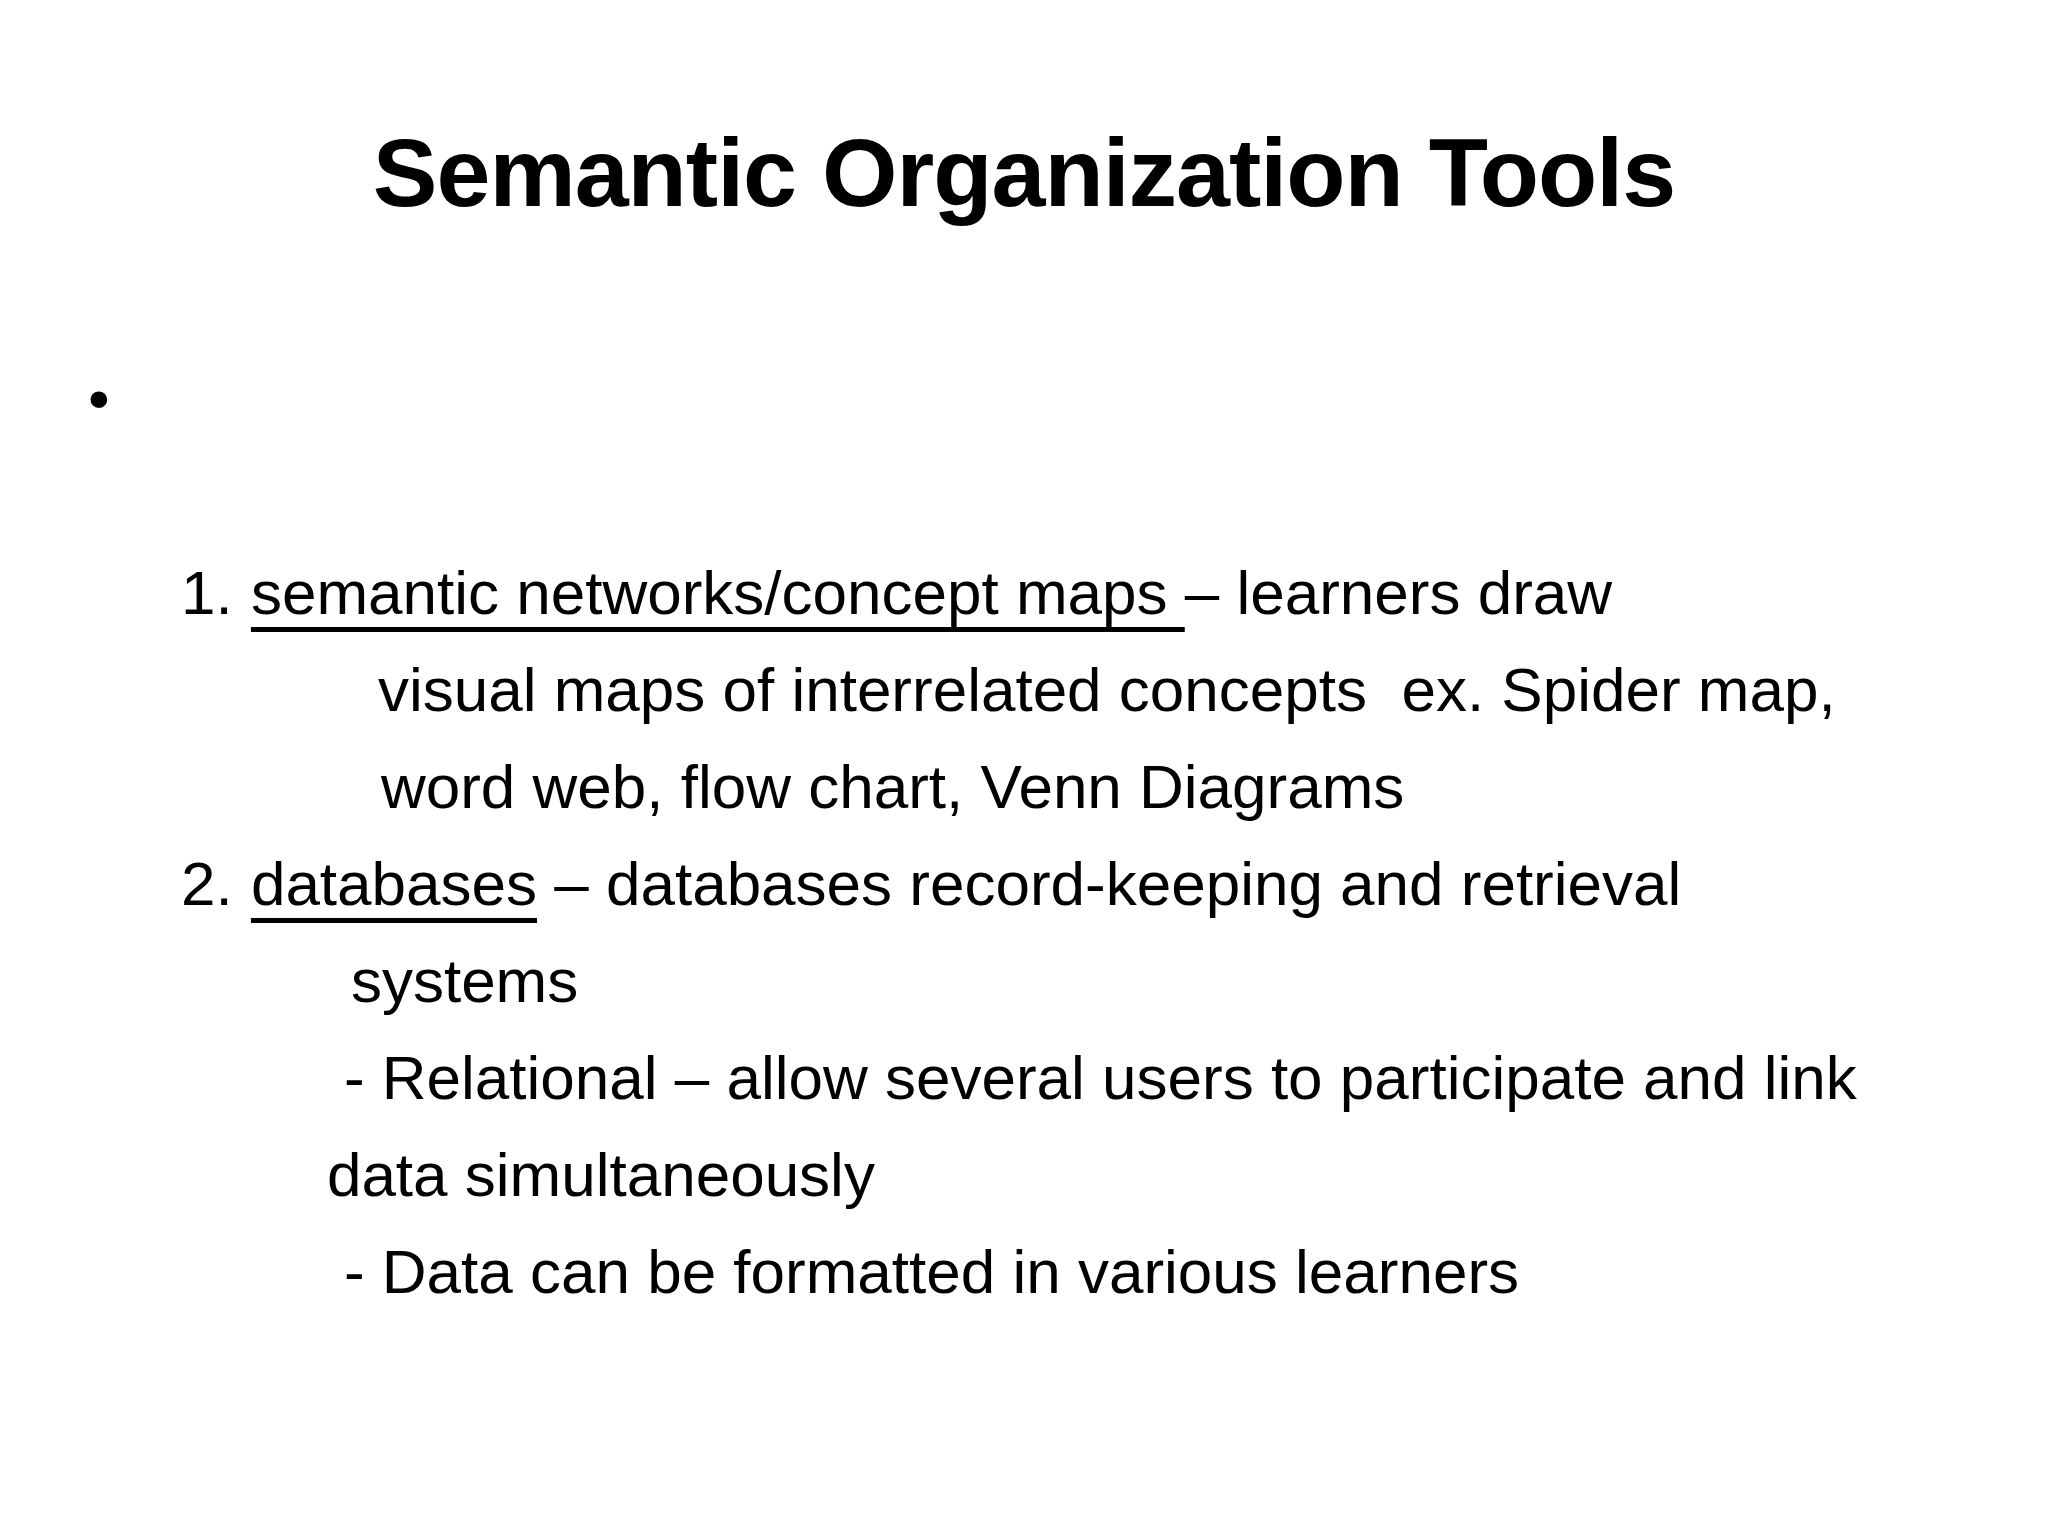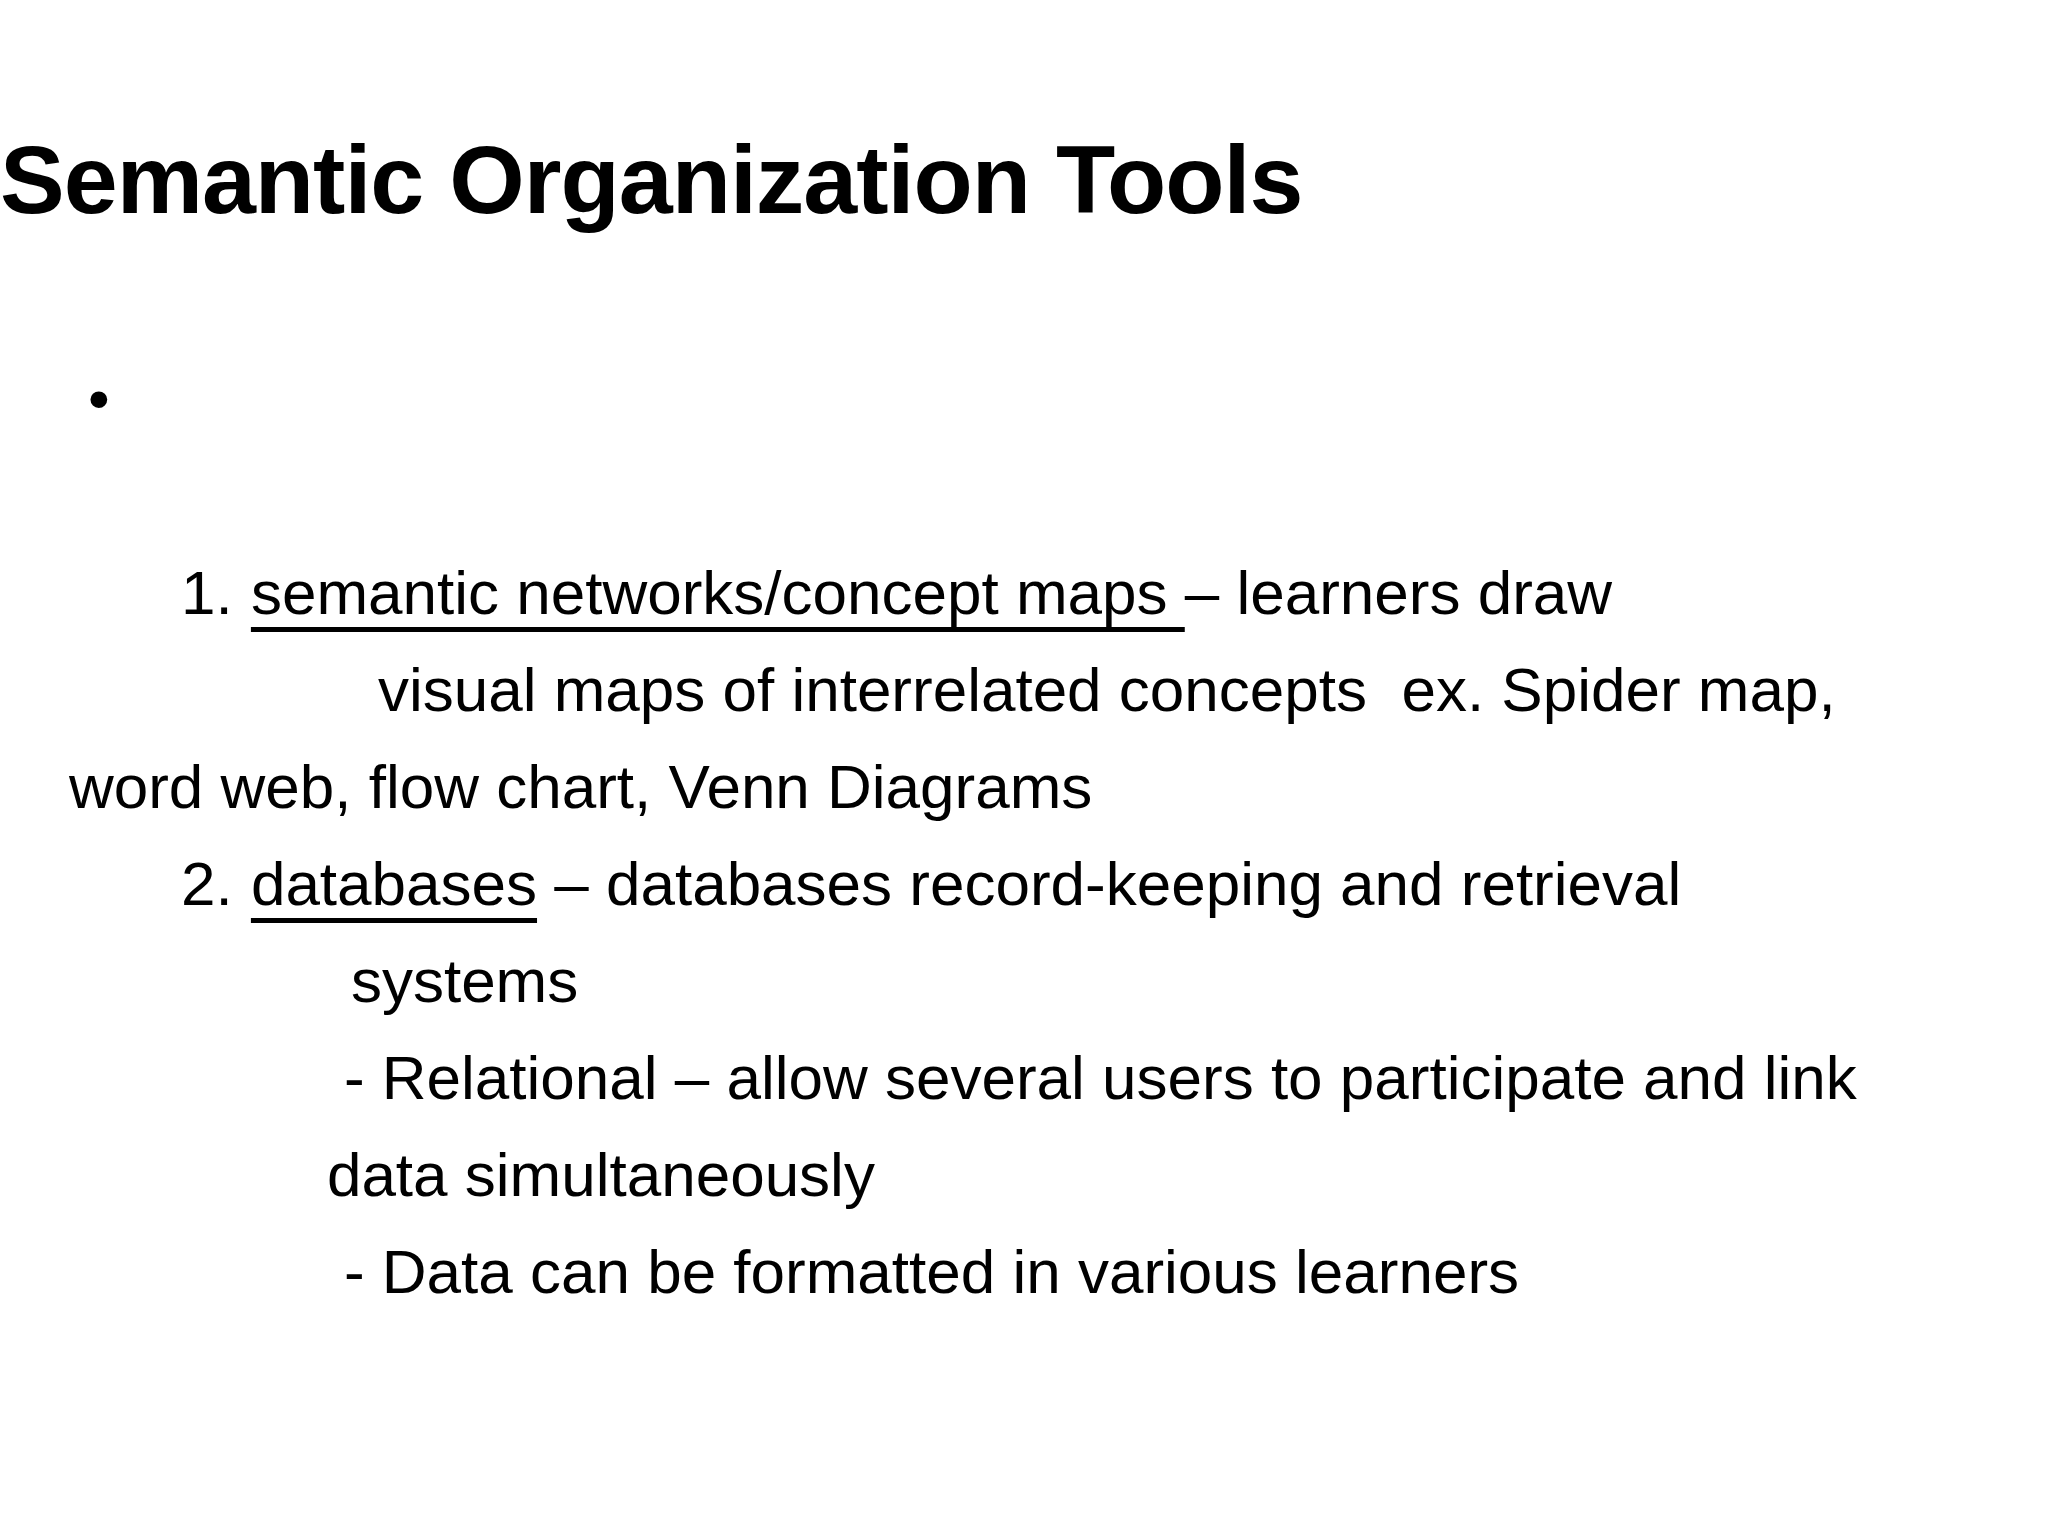--- a/index.html
+++ b/index.html
@@ -14,9 +14,10 @@
   }
   .slide-title {
     position: absolute;
-    top: 52px;
+    top: 45px;
     left: 0;
     width: 100%;
+    text-align: center;
     font-size: 97px;
     font-weight: 700;
     letter-spacing: -1px;

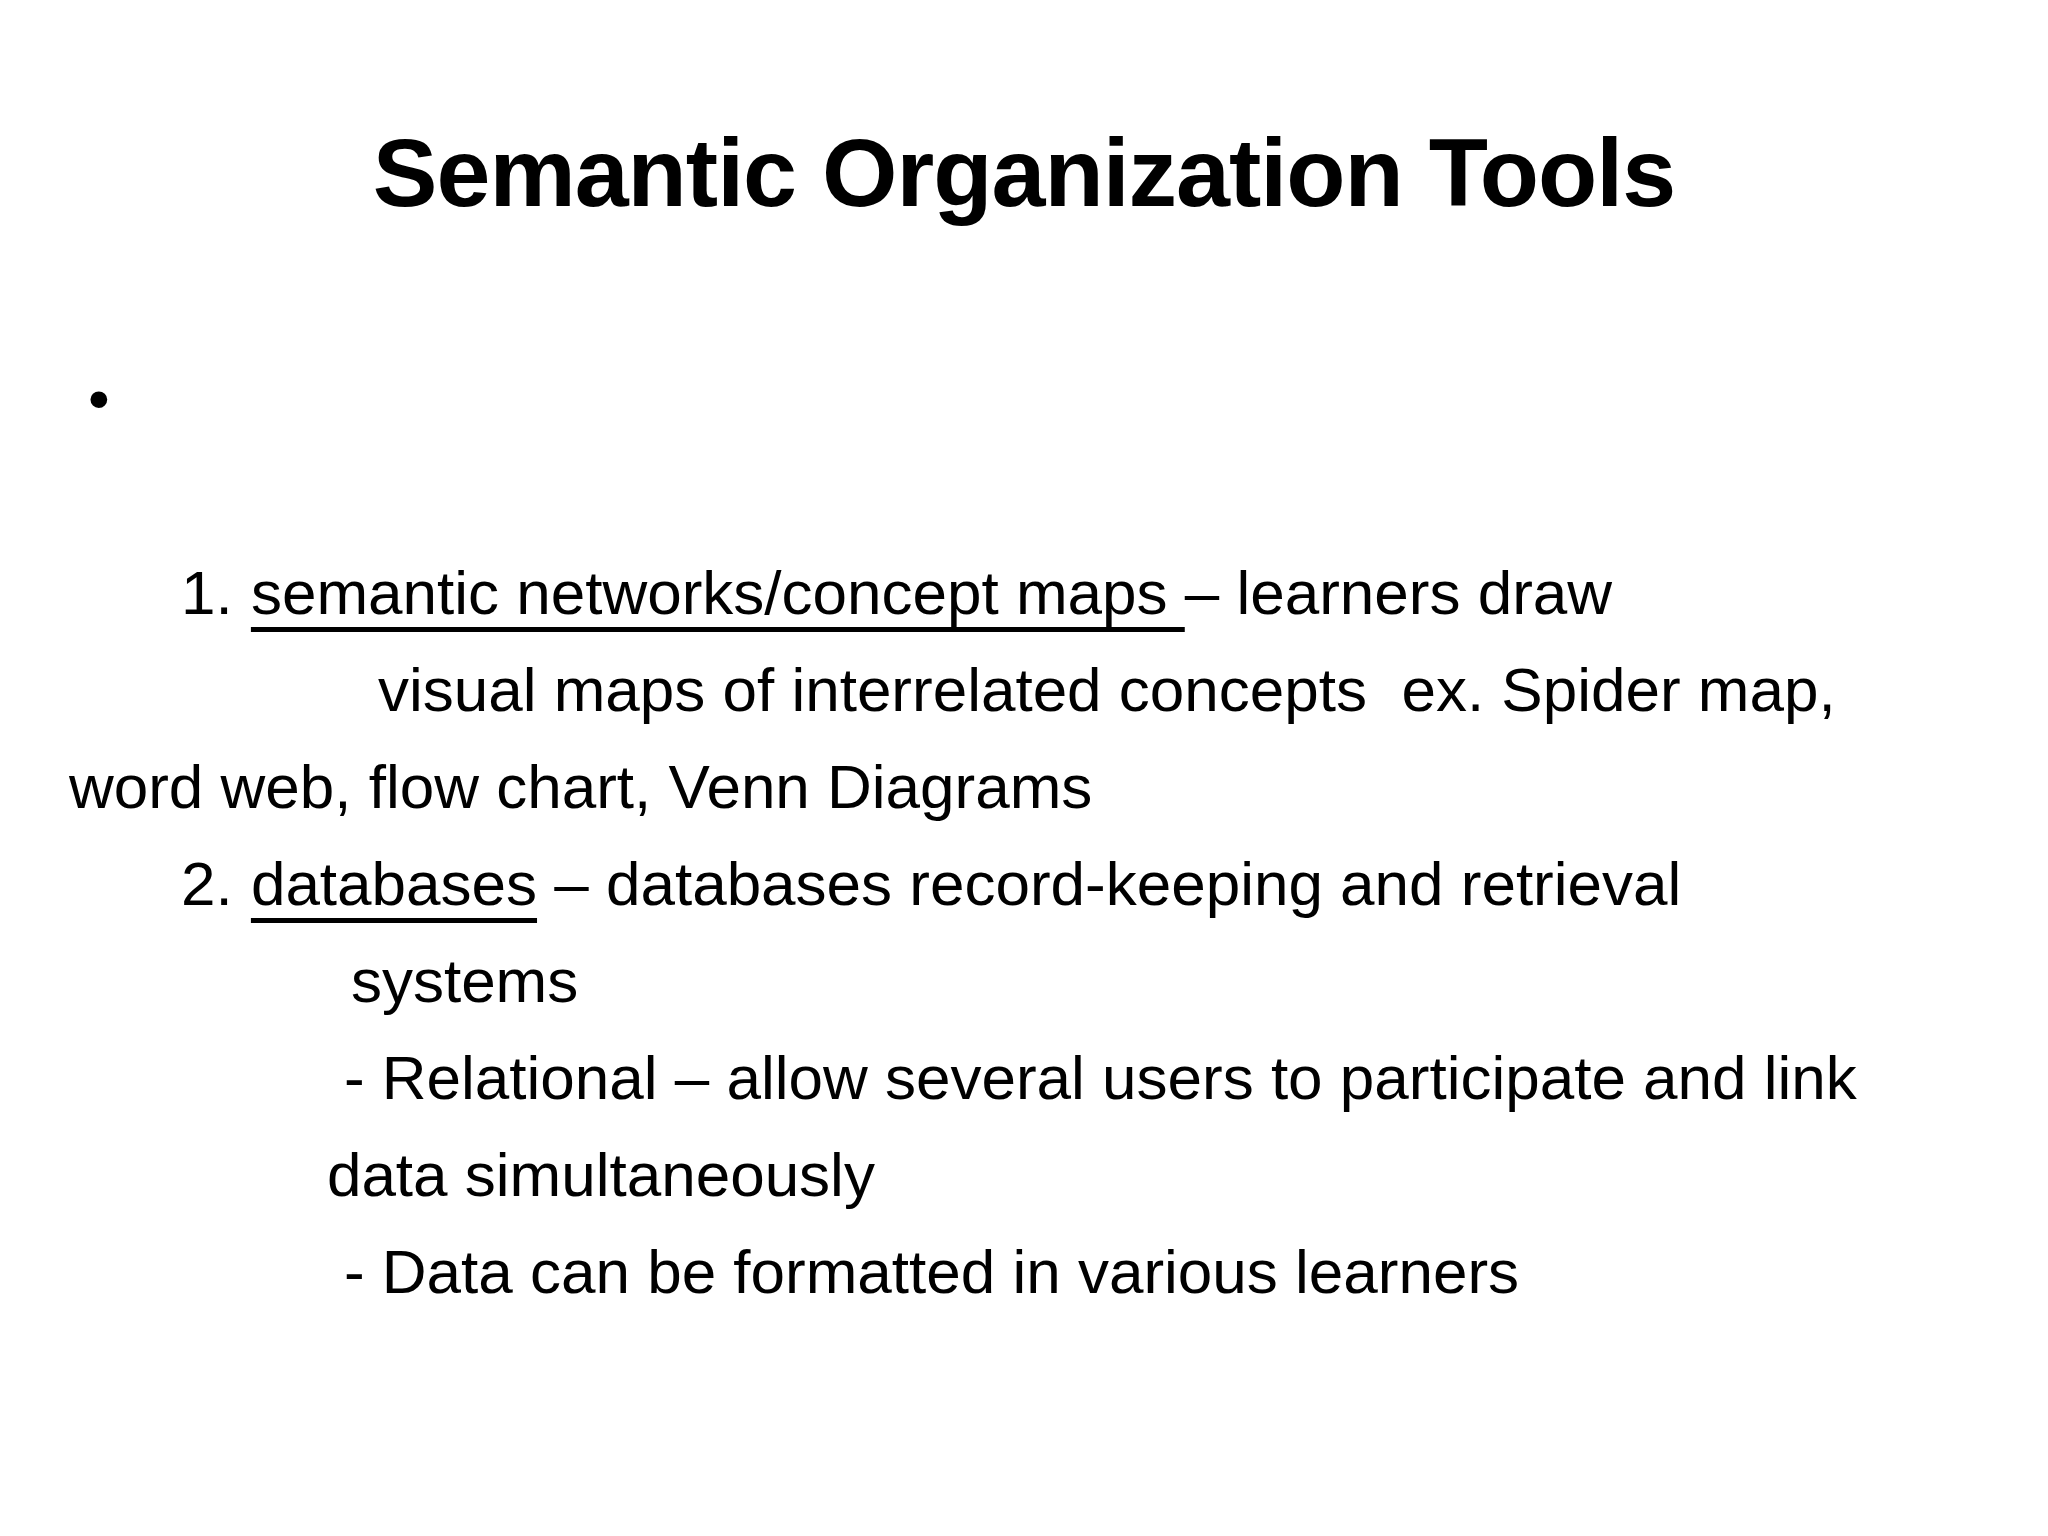--- a/index.html
+++ b/index.html
@@ -39,7 +39,7 @@
   .l-bullet  { padding-left: 160px; }
   .l-num     { padding-left: 112px; }
   .l-cont-a  { padding-left: 297px; margin-left: 12px; }
-  .l-cont-b  { }
+  .l-cont-b  { padding-left: 312px; }
   .l-sys     { padding-left: 282px; }
   .l-sub     { padding-left: 267px; margin-left: 8px; }
   .l-sub-b   { padding-left: 258px; }

